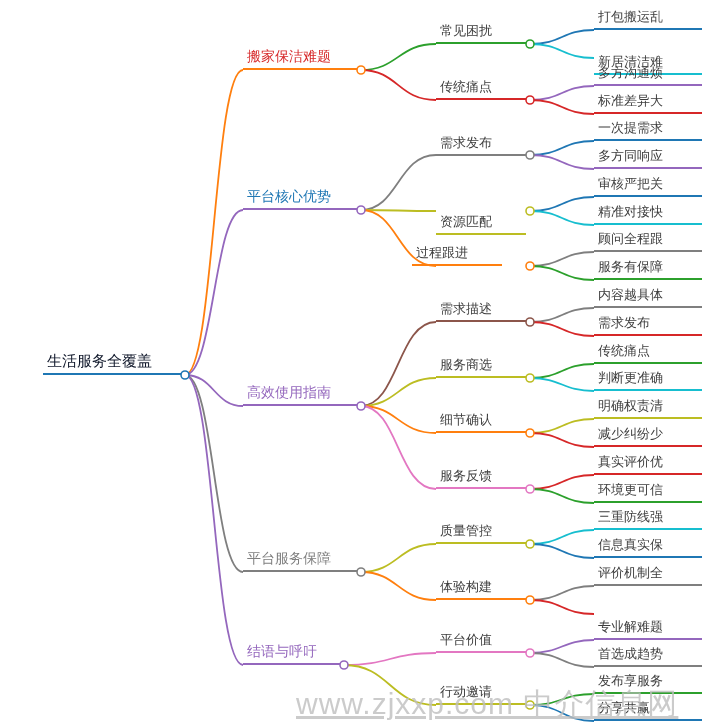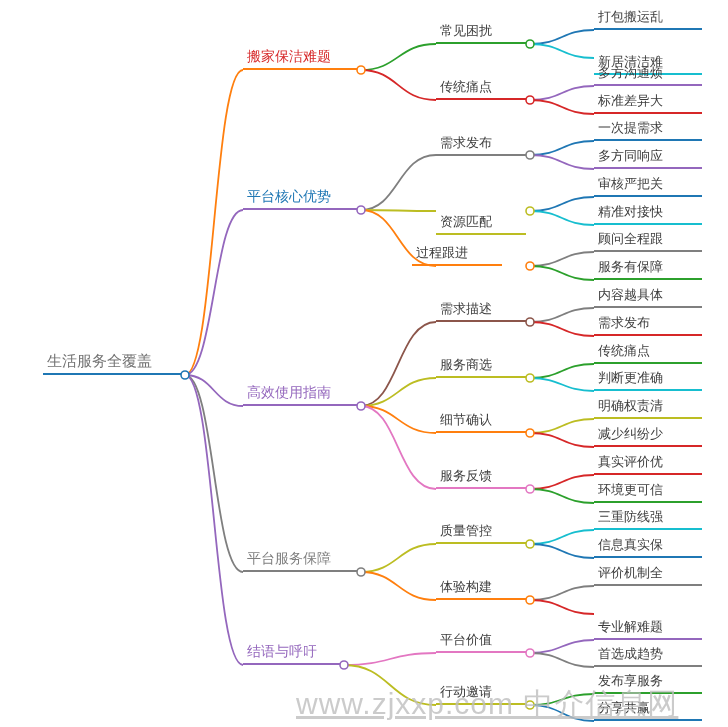--- a/index.html
+++ b/index.html
@@ -92,7 +92,7 @@
     </g>
   </svg>
 
-  <div class="node l0" style="left:43px;top:349px;width:138px;color:#737373;border-bottom-color:#1f77b4;">生活服务全覆盖</div>
+  <div class="node l0" style="left:43px;top:349px;width:138px;color:#0f172a;border-bottom-color:#1f77b4;">生活服务全覆盖</div>
 
   <div class="node l1" style="left:243px;top:45px;width:114px;color:#d62728;border-bottom-color:#ff7f0e;">搬家保洁难题</div>
   <div class="node l1" style="left:243px;top:185px;width:114px;color:#1f77b4;border-bottom-color:#9467bd;">平台核心优势</div>

